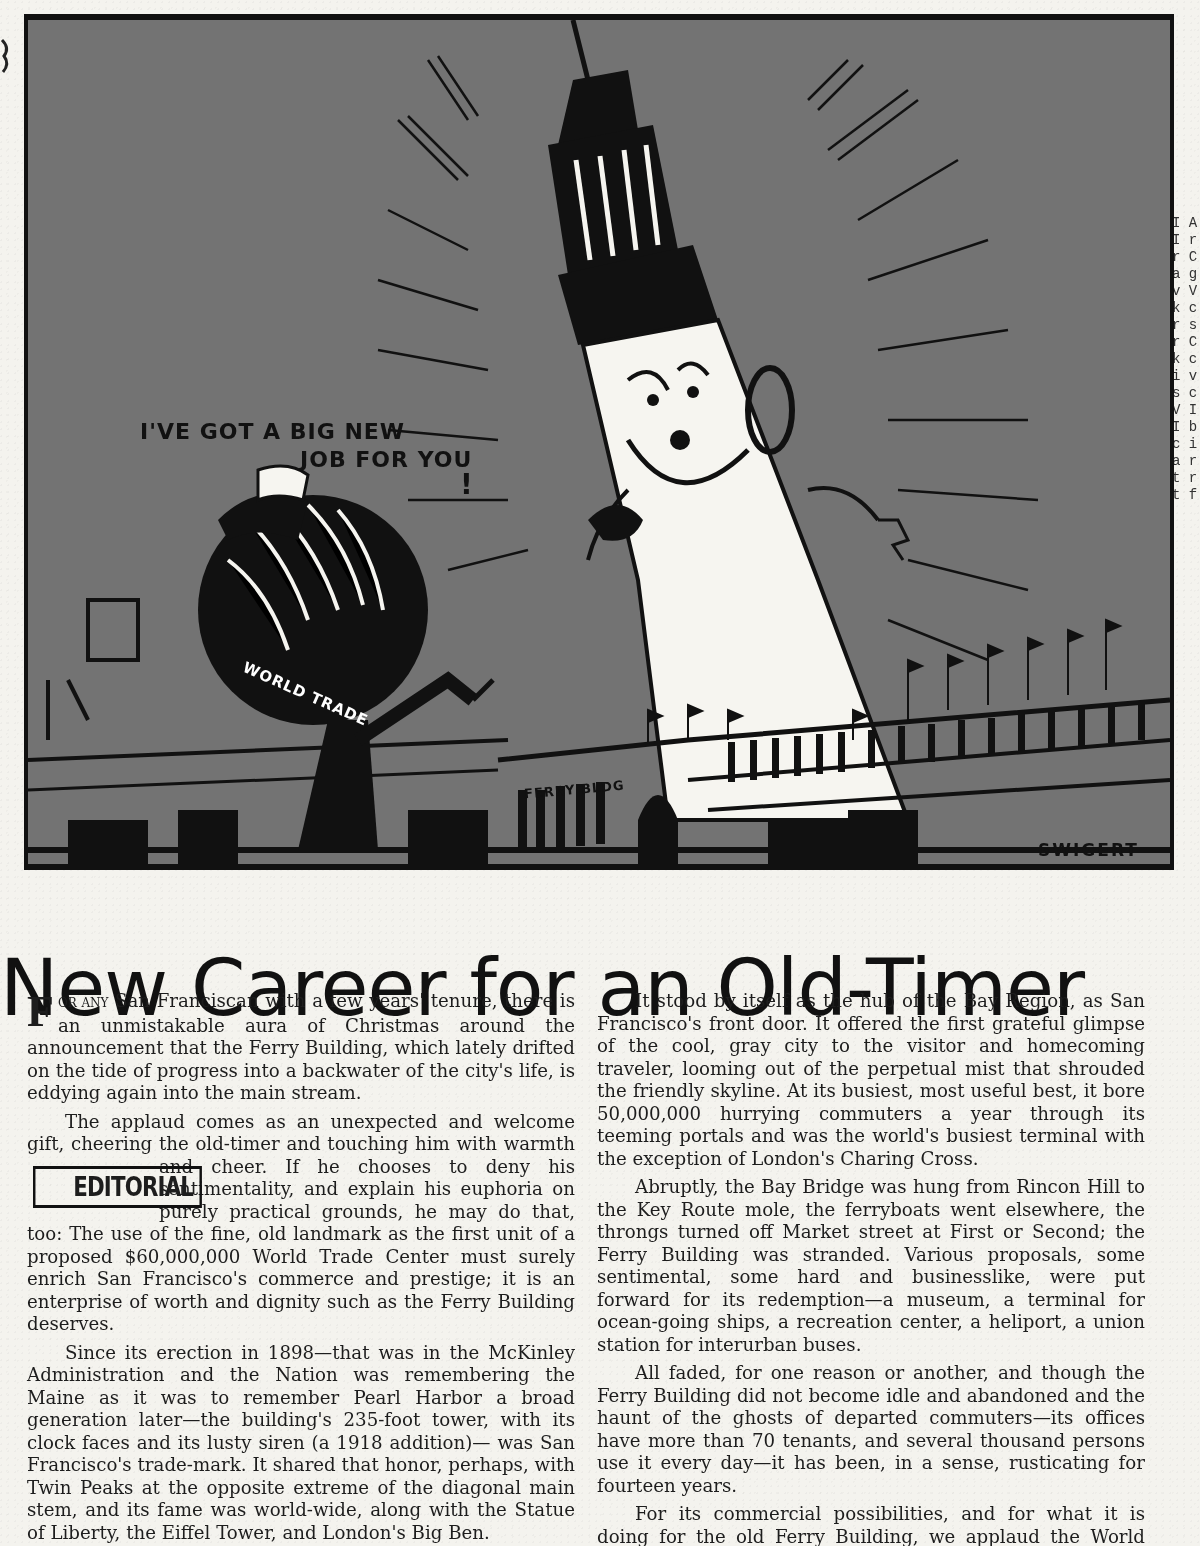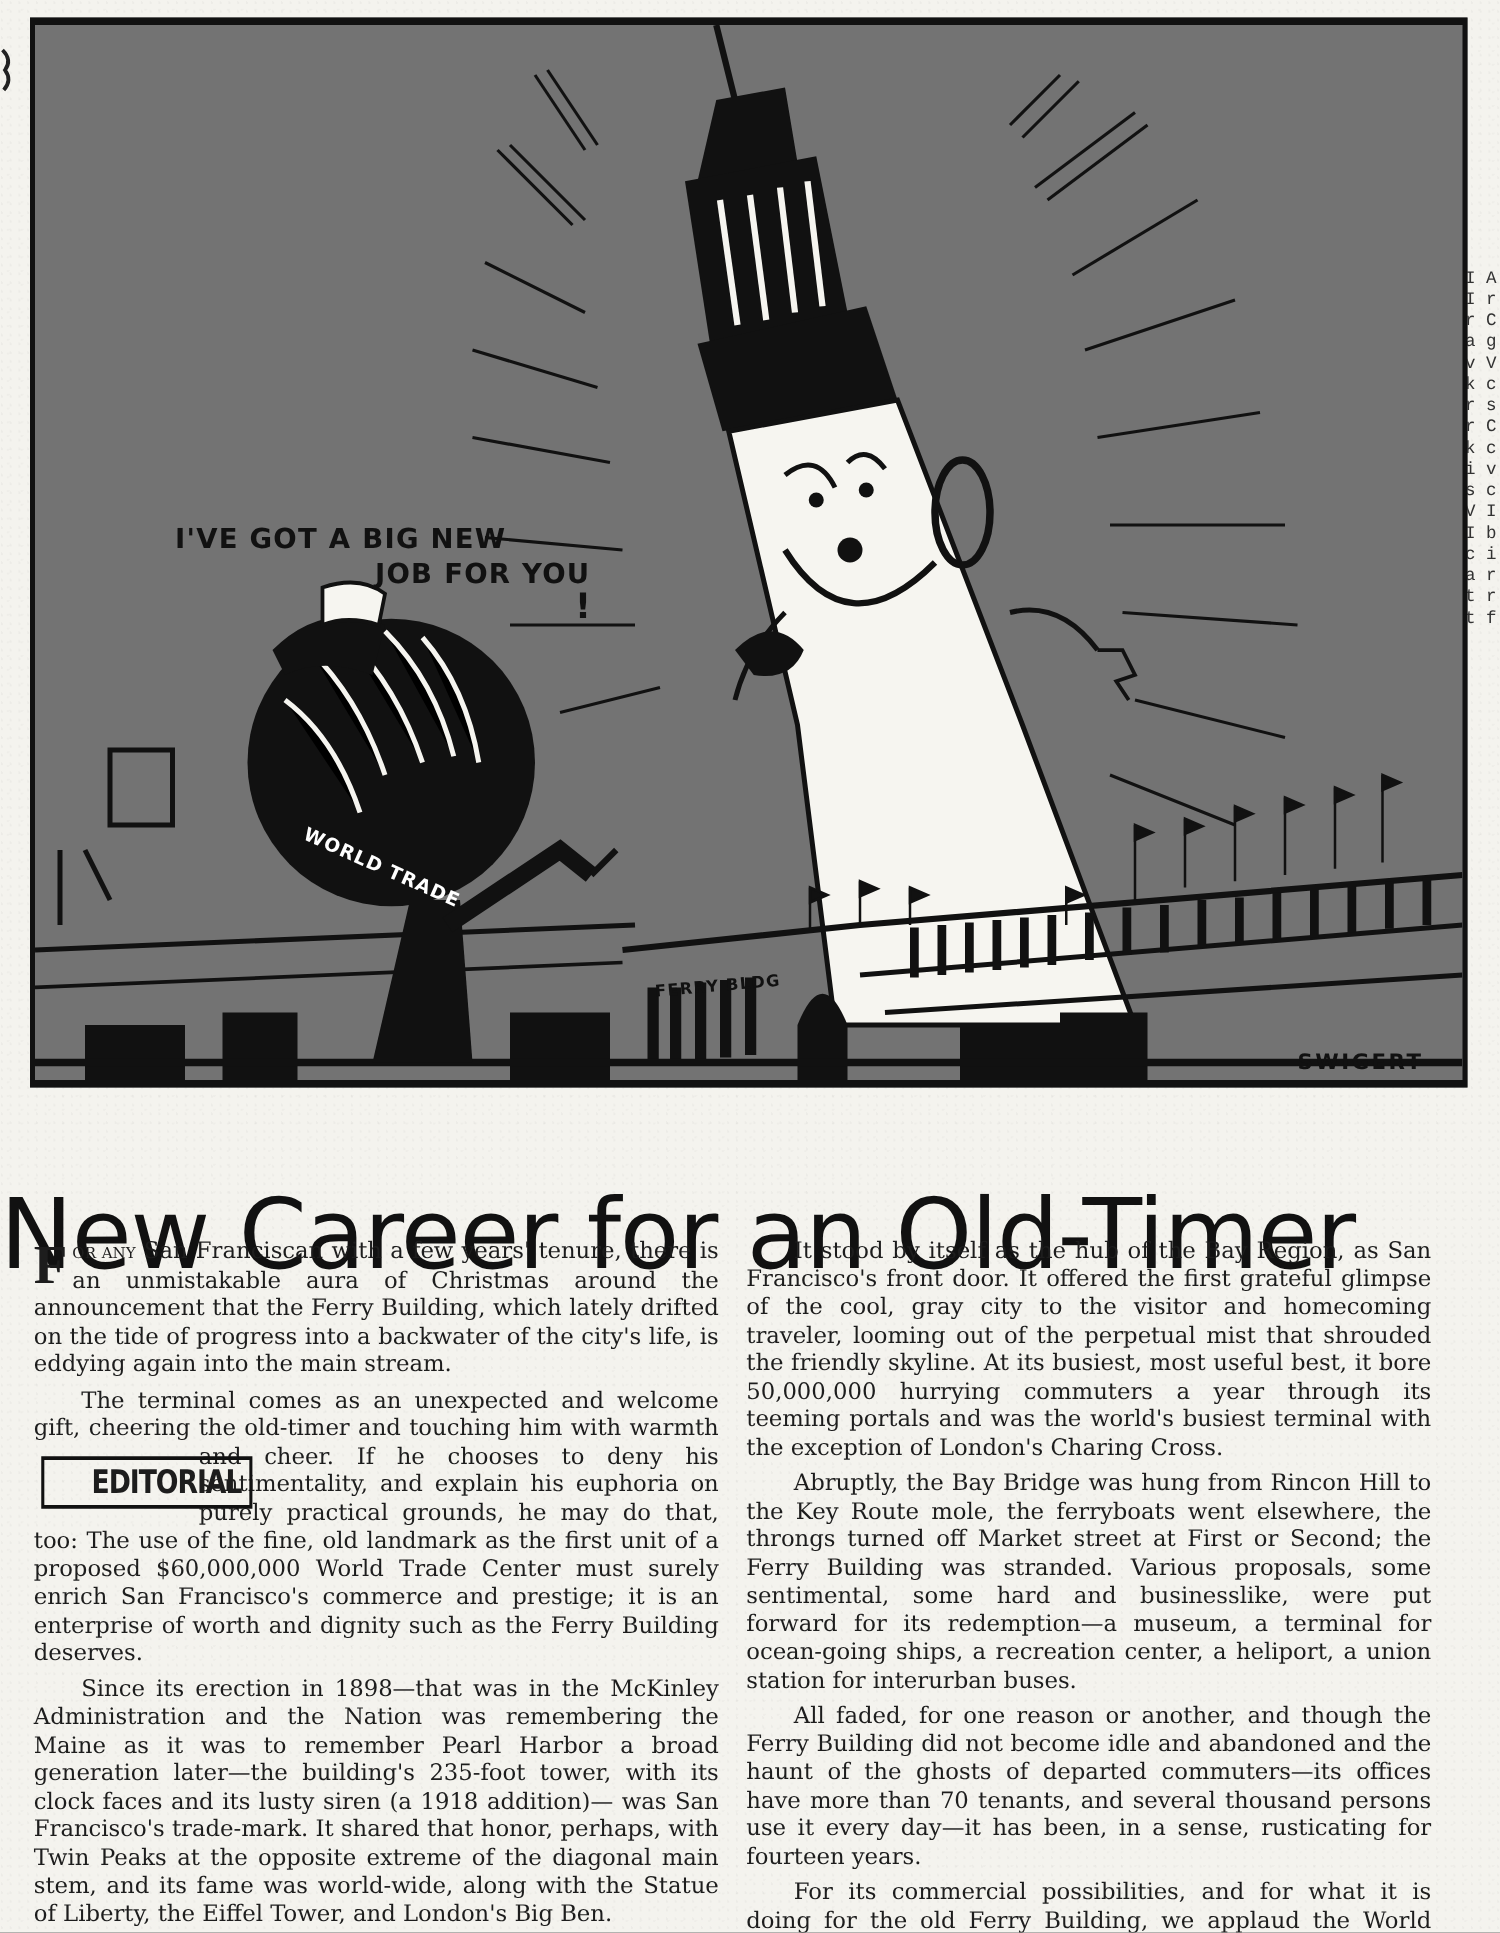--- a/index.html
+++ b/index.html
@@ -214,7 +214,7 @@
     <span class="dropcap">F</span><span class="smallcaps">OR ANY</span><span> San Franciscan with a few years' tenure, there is an unmistakable aura of Christmas around the announcement that the Ferry Building, which lately drifted on the tide of progress into a backwater of the city's life, is eddying again into the main stream.</span>
   </p>
   <p>
-    <span>The terminal comes as an unexpected and welcome gift, cheering the old-timer and touching him with</span>
+    <span>The applaud comes as an unexpected and welcome gift, cheering the old-timer and touching him with</span>
     <span class="editorial-wrap">
         <span class="editorial-box">EDITORIAL</span>
       </span><span> warmth and cheer. If he chooses to deny his sentimentality, and explain his euphoria on purely practical grounds, he may do that, too: The use of the fine, old landmark as the first unit of a proposed $60,000,000 World Trade Center must surely enrich San Francisco's commerce and prestige; it is an enterprise of worth and dignity such as the Ferry Building deserves.</span>

